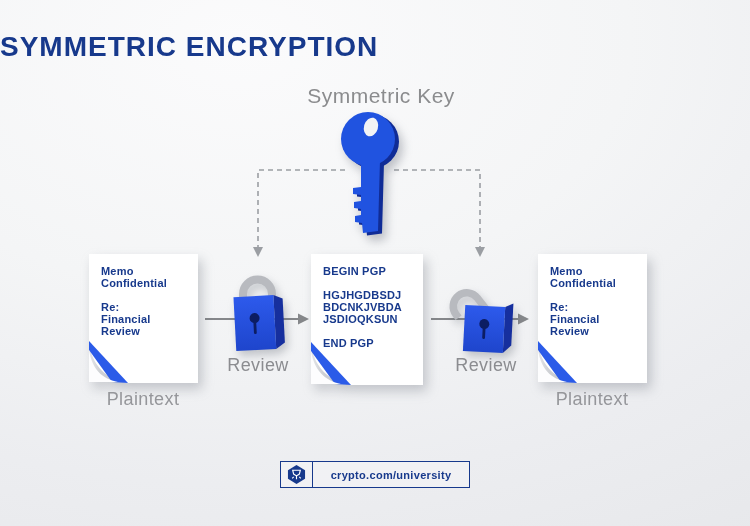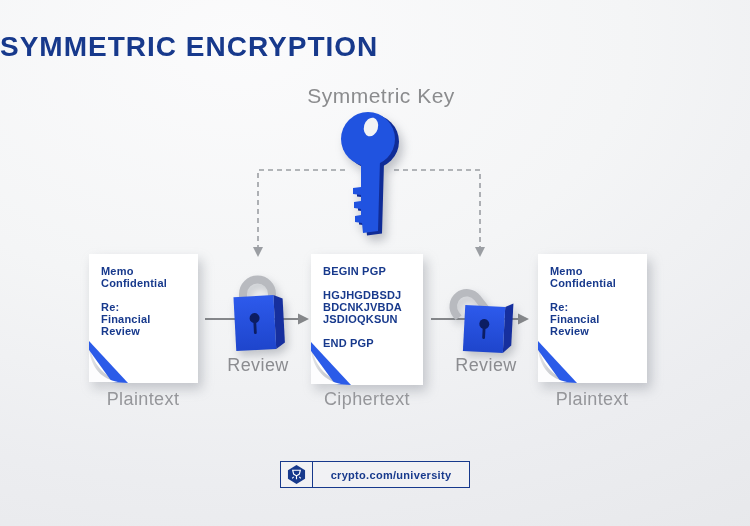--- a/index.html
+++ b/index.html
@@ -167,7 +167,6 @@
   <div class="step-label lbl-decrypt">Review</div>
 
   <div class="caption cap-left">Plaintext</div>
-  <div class="caption cap-mid">Ciphertext</div>
   <div class="caption cap-right">Plaintext</div>
 
   <div class="footer-badge">

